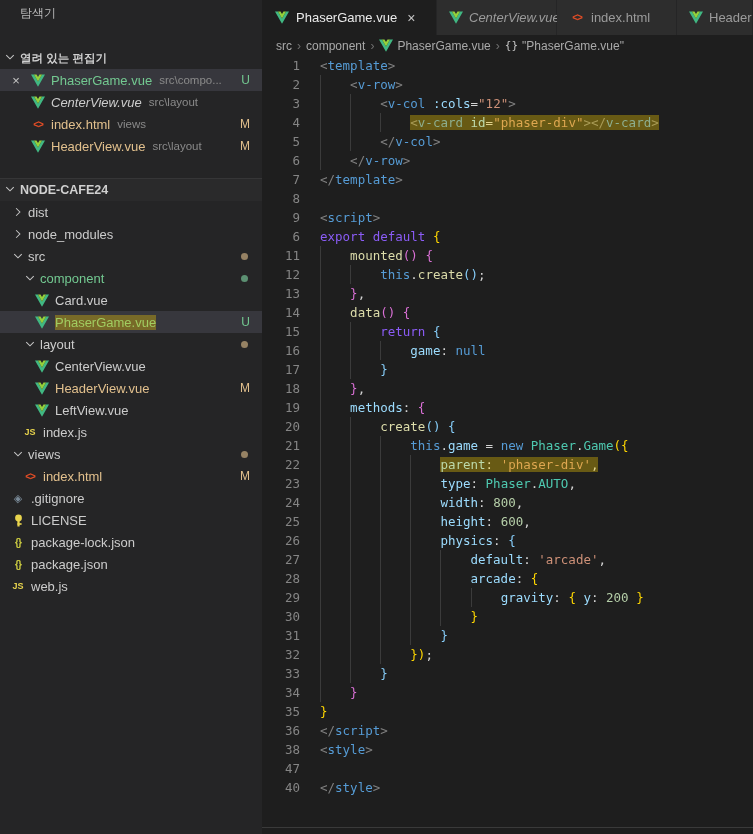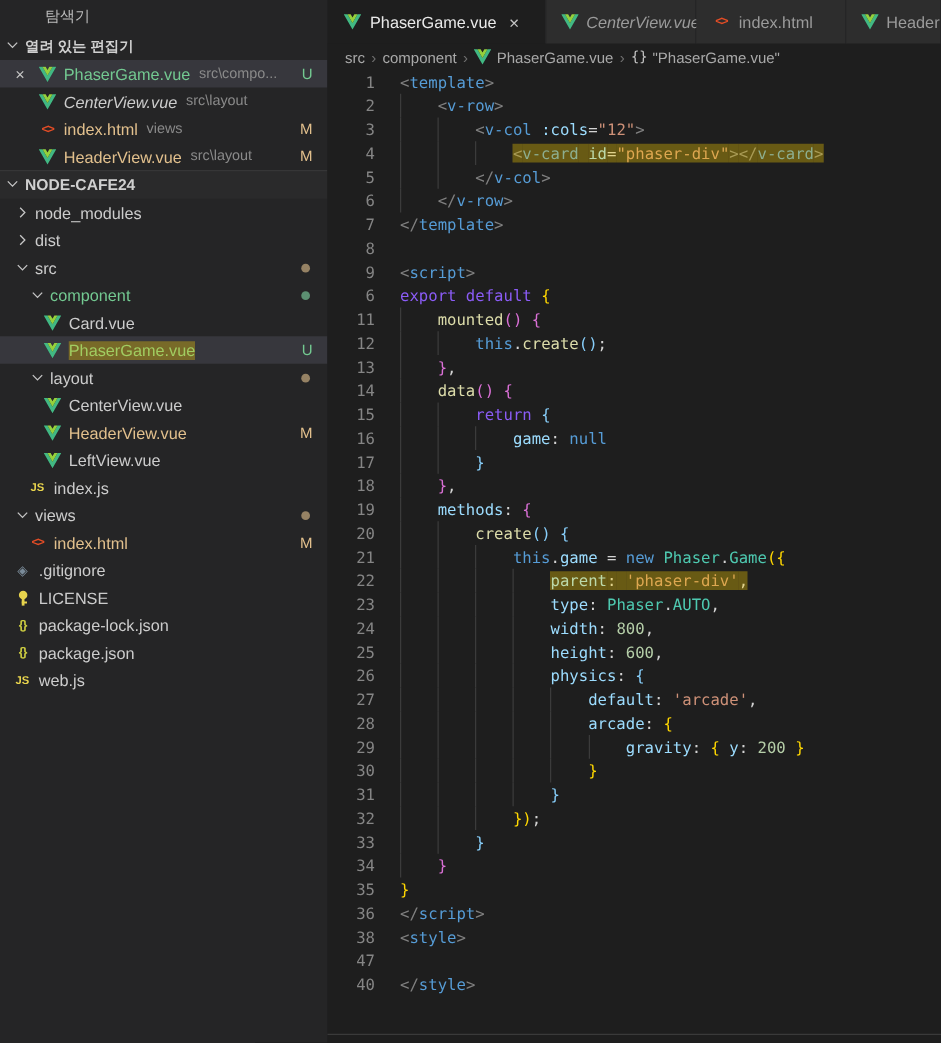--- a/index.html
+++ b/index.html
@@ -8,7 +8,7 @@
 
   
   .sidebar{position:absolute;left:0;top:0;width:262px;height:834px;background:#252526;color:#cccccc;overflow:hidden;}
-  .sb-title{height:26px;line-height:26px;padding-left:36px;font-size:12px;color:#bdbdbd;}
+  .sb-title{height:26px;line-height:26px;padding-left:20px;font-size:12px;color:#bdbdbd;}
   .sec-hdr{position:relative;display:flex;align-items:center;height:22px;font-size:11.5px;font-weight:bold;color:#d0d0d0;}
   .sec-hdr .chev{margin:0 4px 0 4px;}
   .sec-hdr.root{border-top:1px solid rgba(255,255,255,0.06);background:#2a2a2b;font-size:12.5px;}

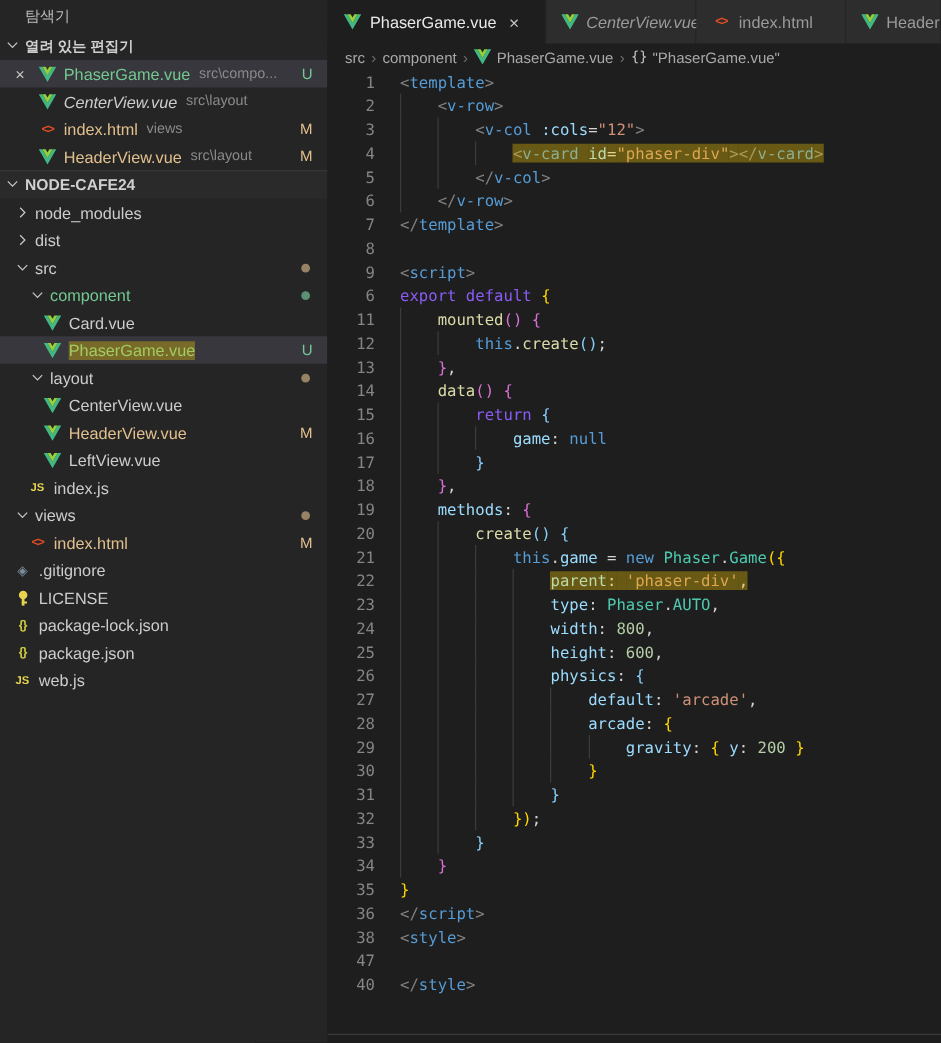--- a/index.html
+++ b/index.html
@@ -9,7 +9,7 @@
   
   .sidebar{position:absolute;left:0;top:0;width:262px;height:834px;background:#252526;color:#cccccc;overflow:hidden;}
   .sb-title{height:26px;line-height:26px;padding-left:20px;font-size:12px;color:#bdbdbd;}
-  .sec-hdr{position:relative;display:flex;align-items:center;height:22px;font-size:11.5px;font-weight:bold;color:#d0d0d0;}
+  .sec-hdr{position:relative;display:flex;align-items:center;height:22px;font-size:11.5px;font-weight:bold;color:#d0d0d0;margin-top:21px;}
   .sec-hdr .chev{margin:0 4px 0 4px;}
   .sec-hdr.root{border-top:1px solid rgba(255,255,255,0.06);background:#2a2a2b;font-size:12.5px;}
   .row{position:relative;display:flex;align-items:center;height:22px;font-size:13px;color:#cccccc;white-space:nowrap;}

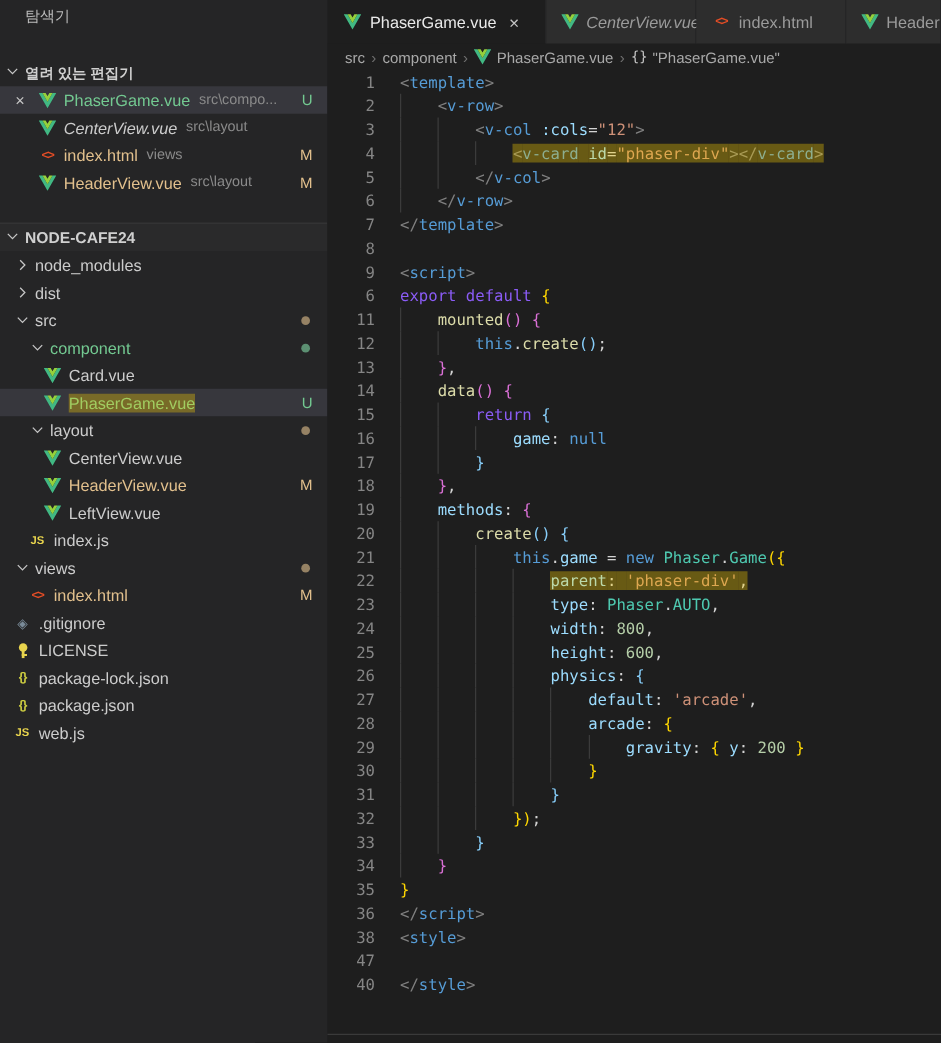--- a/index.html
+++ b/index.html
@@ -133,15 +133,15 @@
               <path d="M5.5 3 10.5 8 5.5 13" fill="none" stroke="#c5c5c5" stroke-width="1.4"></path>
             </svg>
           </span>
+          <span class="name">dist</span>
+        </div>
+        <div class="row" style="padding-left: 10px;">
+          <span class="chev">
+            <svg width="12" height="12" viewBox="0 0 16 16">
+              <path d="M5.5 3 10.5 8 5.5 13" fill="none" stroke="#c5c5c5" stroke-width="1.4"></path>
+            </svg>
+          </span>
           <span class="name">node_modules</span>
-        </div>
-        <div class="row" style="padding-left: 10px;">
-          <span class="chev">
-            <svg width="12" height="12" viewBox="0 0 16 16">
-              <path d="M5.5 3 10.5 8 5.5 13" fill="none" stroke="#c5c5c5" stroke-width="1.4"></path>
-            </svg>
-          </span>
-          <span class="name">dist</span>
         </div>
         <div class="row" style="padding-left: 10px;">
           <span class="chev">

